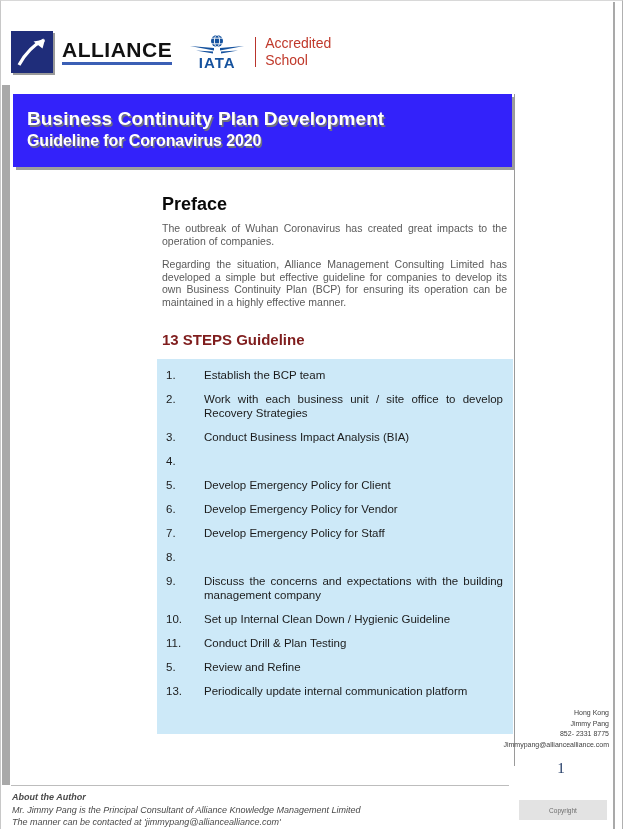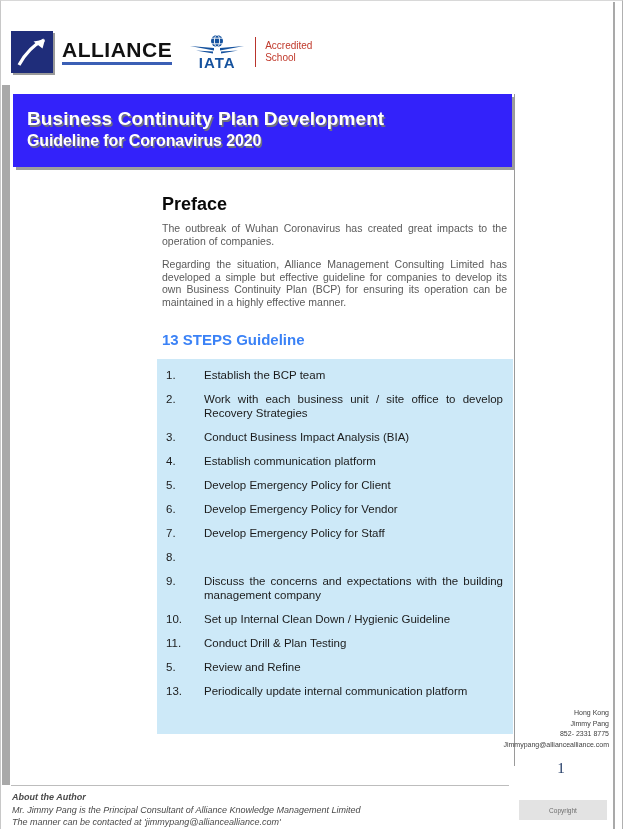--- a/index.html
+++ b/index.html
@@ -90,7 +90,7 @@
     margin: 0 9px;
   }
   .iata-accred {
-    font-size: 10px;
+    font-size: 14px;
     color: #c0392b;
     line-height: 1.25;
     font-weight: normal;

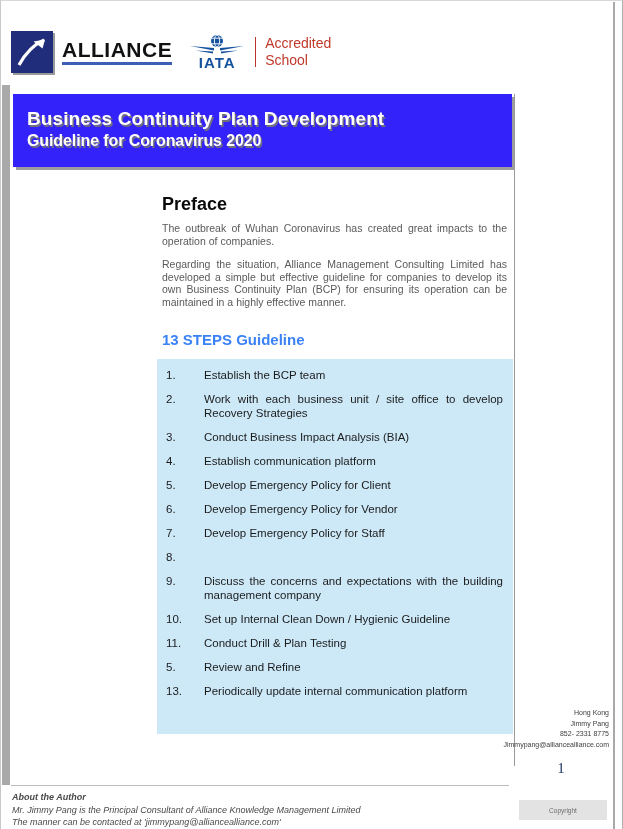--- a/index.html
+++ b/index.html
@@ -159,7 +159,7 @@
     left: 161px; top: 330px;
     font-size: 15px;
     font-weight: bold;
-    color: #3b82f6;
+    color: #7f1d1d;
   }
 
   

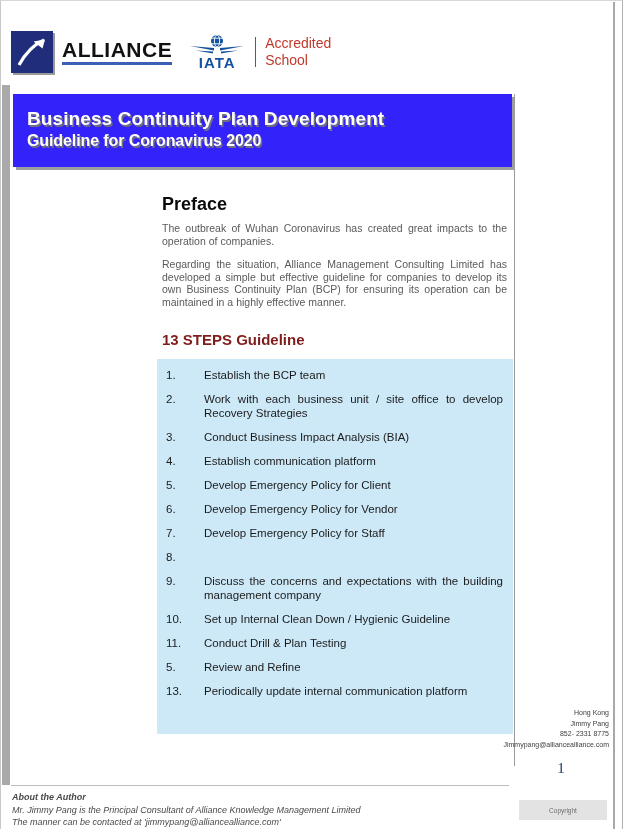--- a/index.html
+++ b/index.html
@@ -314,7 +314,6 @@
       </div>
       <div class="step-row">
         <div class="step-num">4.</div>
-        <div class="step-text single">Establish communication platform</div>
       </div>
       <div class="step-row">
         <div class="step-num">5.</div>

